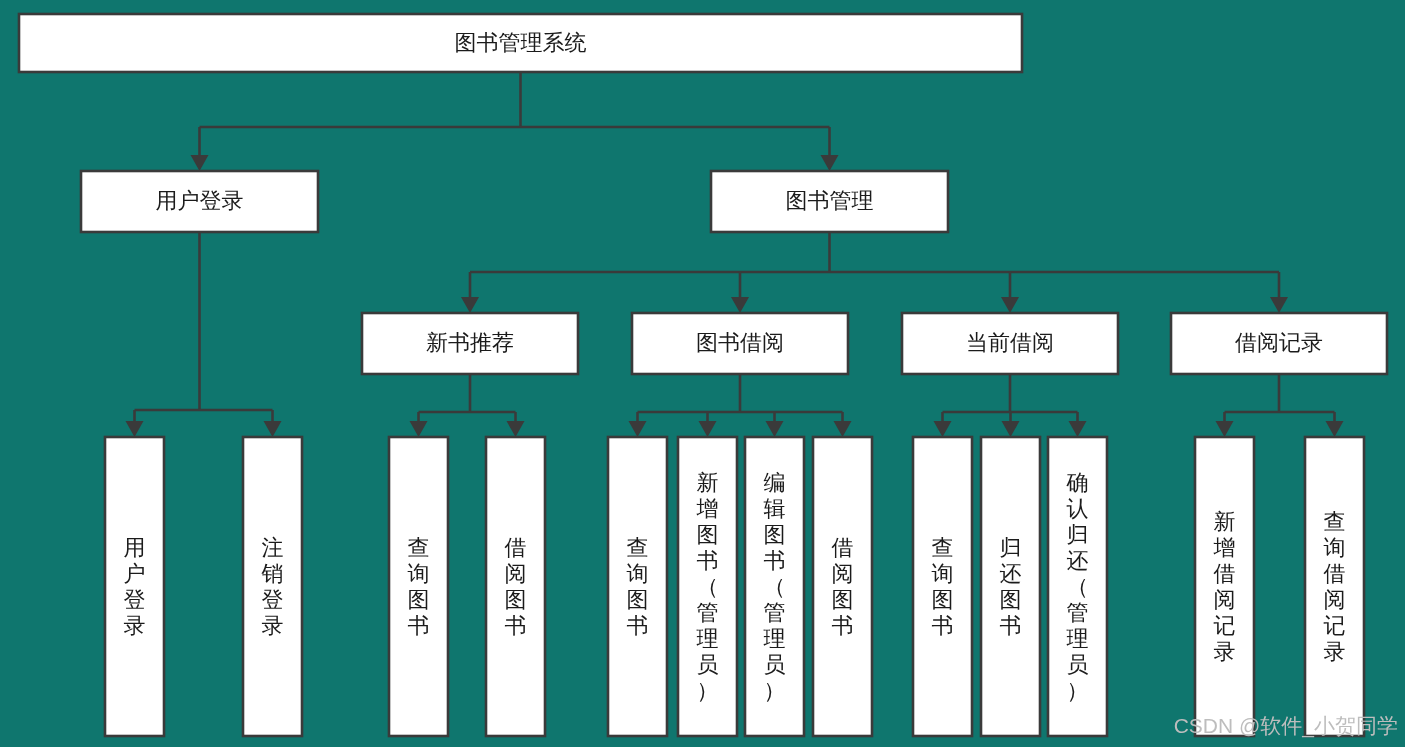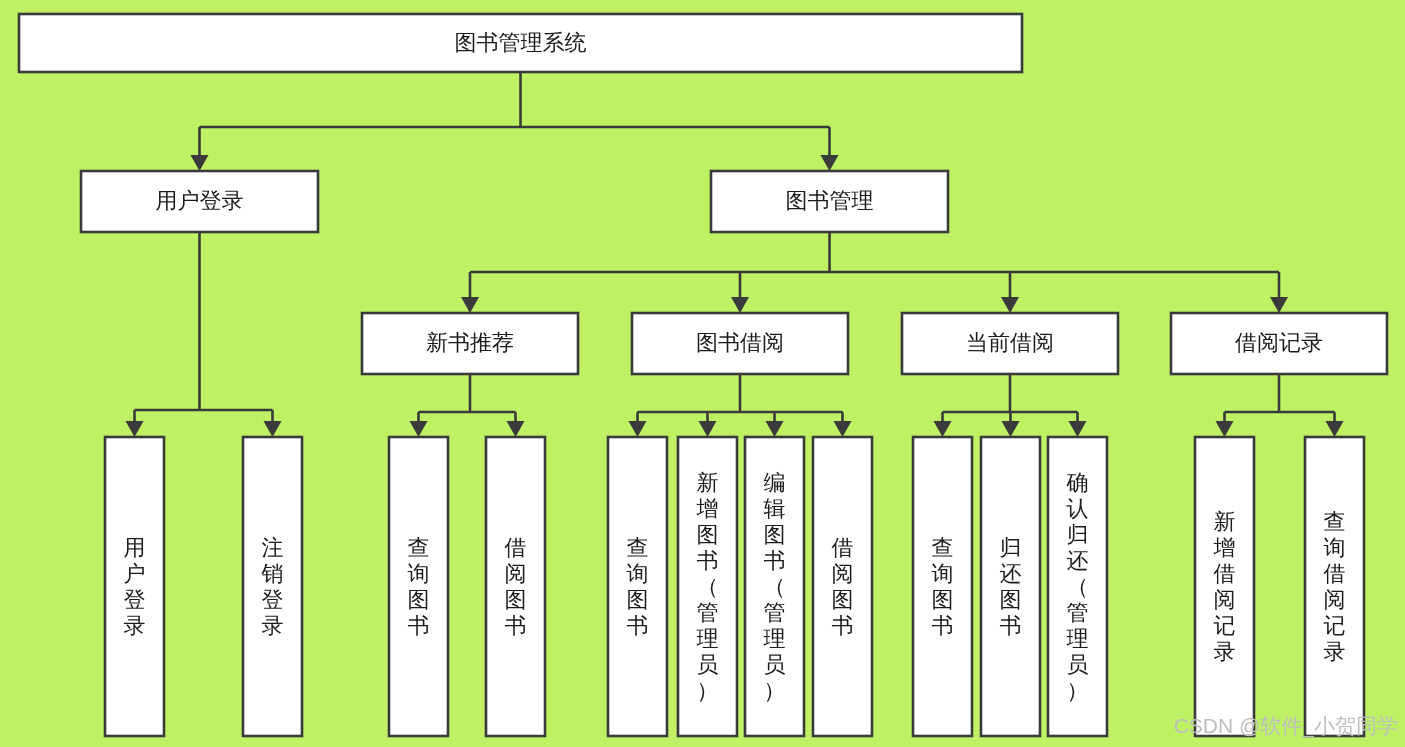--- a/index.html
+++ b/index.html
@@ -15,7 +15,7 @@
     position: relative;
     width: 1405px;
     height: 747px;
-    background: #bef264;
+    background: #0f766e;
     overflow: hidden;
   }
   svg.diagram-canvas {

